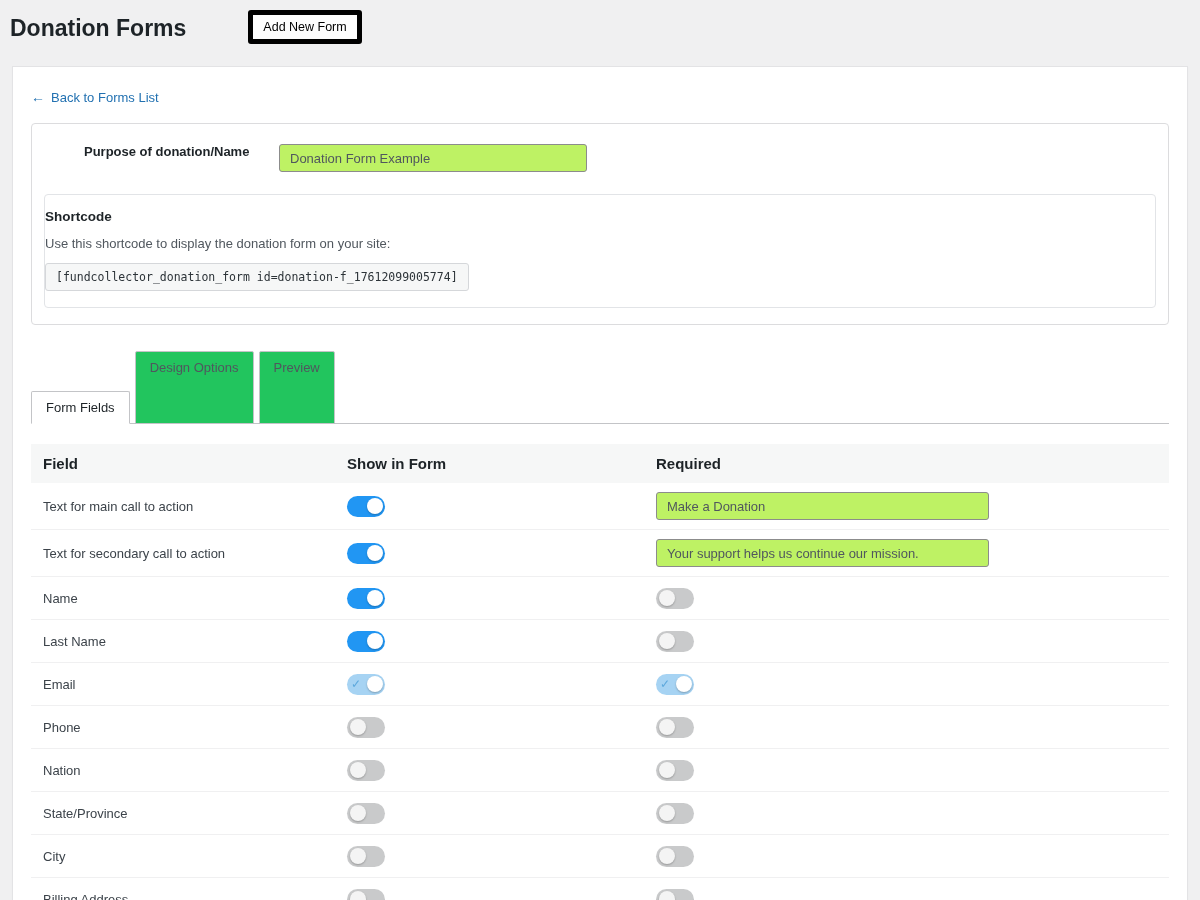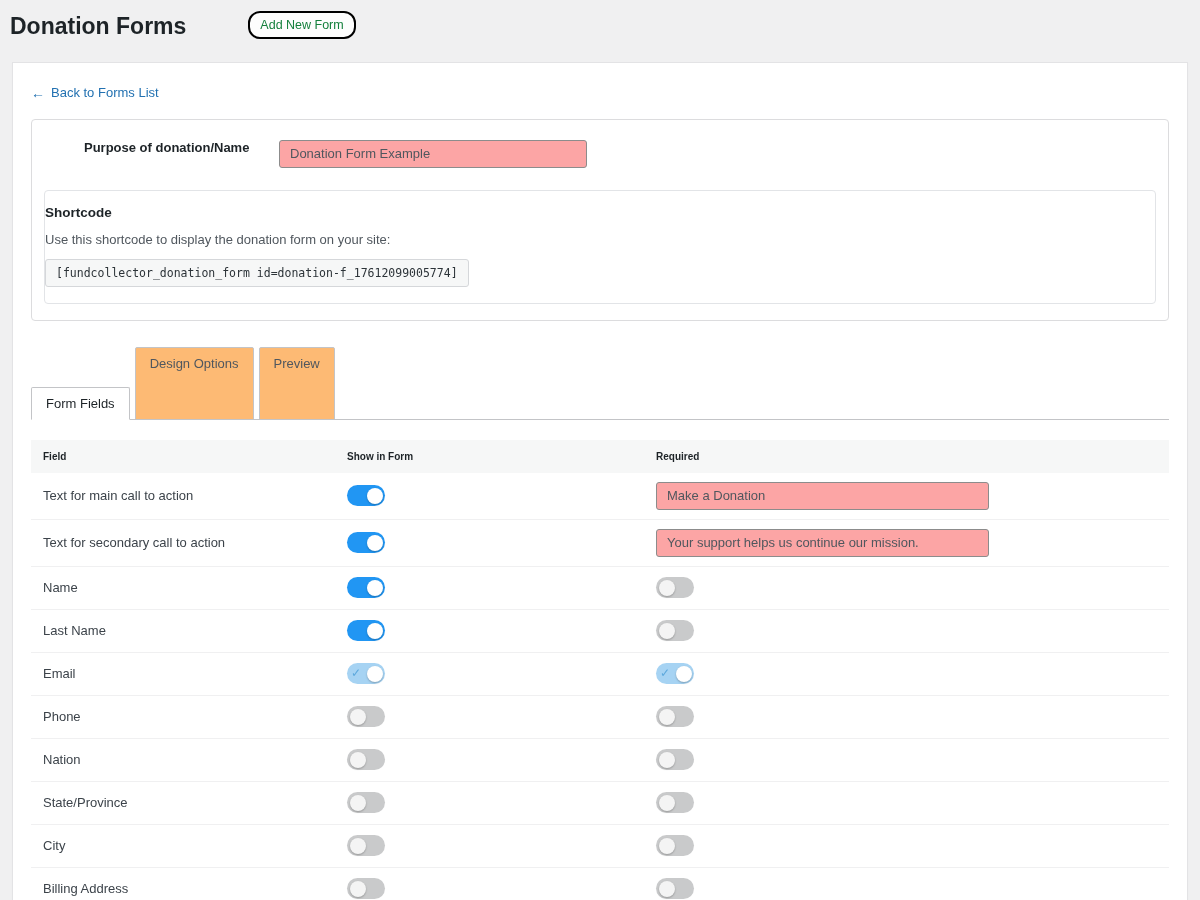--- a/index.html
+++ b/index.html
@@ -19,10 +19,10 @@
     margin-left: 14px;
     font-family: "Liberation Sans", sans-serif;
     font-size: 12.5px;
-    color: #15803d;
+    color: #000000;
     background: #fdfdfd;
-    border: 2px solid #000000;
-    border-radius: 12px;
+    border: 5px solid #000000;
+    border-radius: 3px;
     padding: 5px 10px;
     cursor: pointer;
     position: relative;

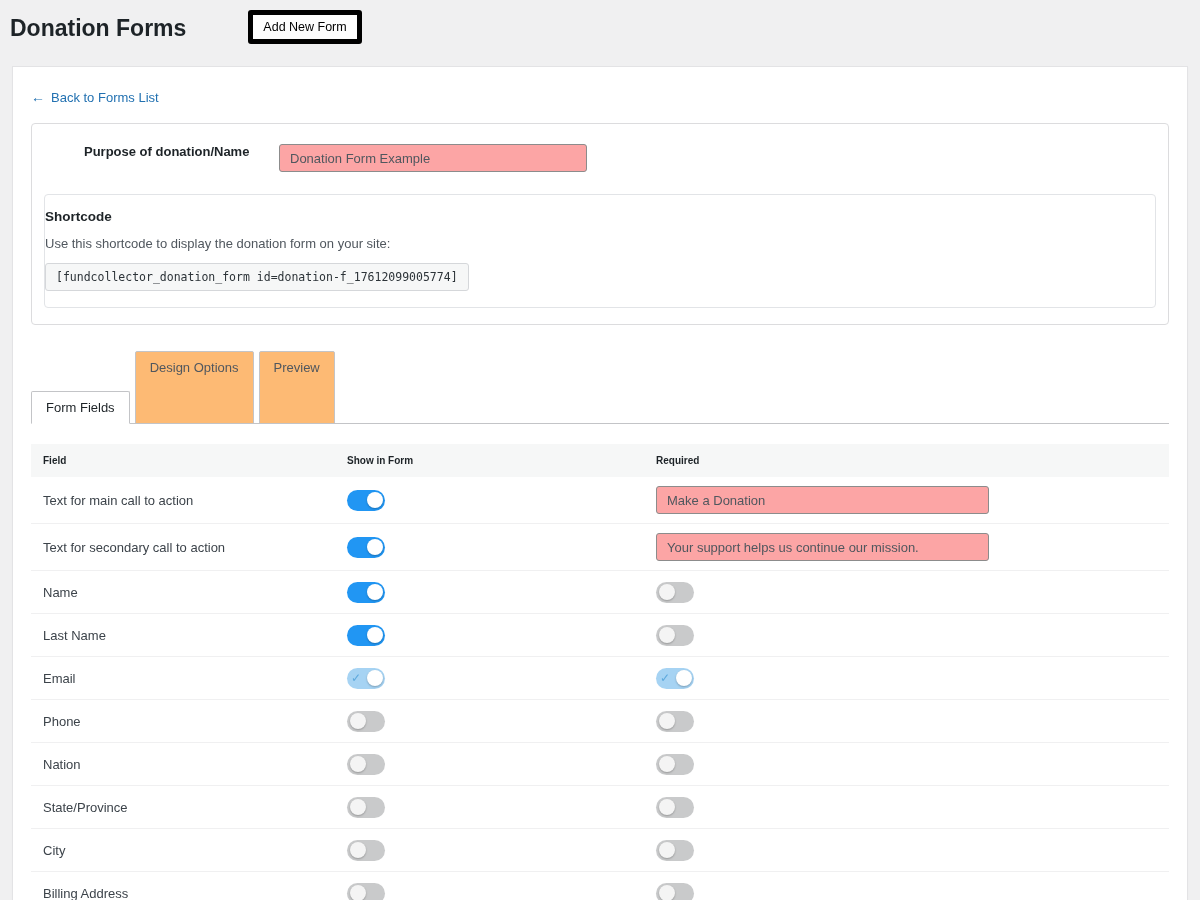--- a/index.html
+++ b/index.html
@@ -69,7 +69,7 @@
     font-family: "Liberation Sans", sans-serif;
     font-size: 13px;
     color: #50575e;
-    background: #fca5a5;
+    background: #bef264;
     border: 1px solid #8c8c8c;
     border-radius: 3px;
     padding: 6px 10px;

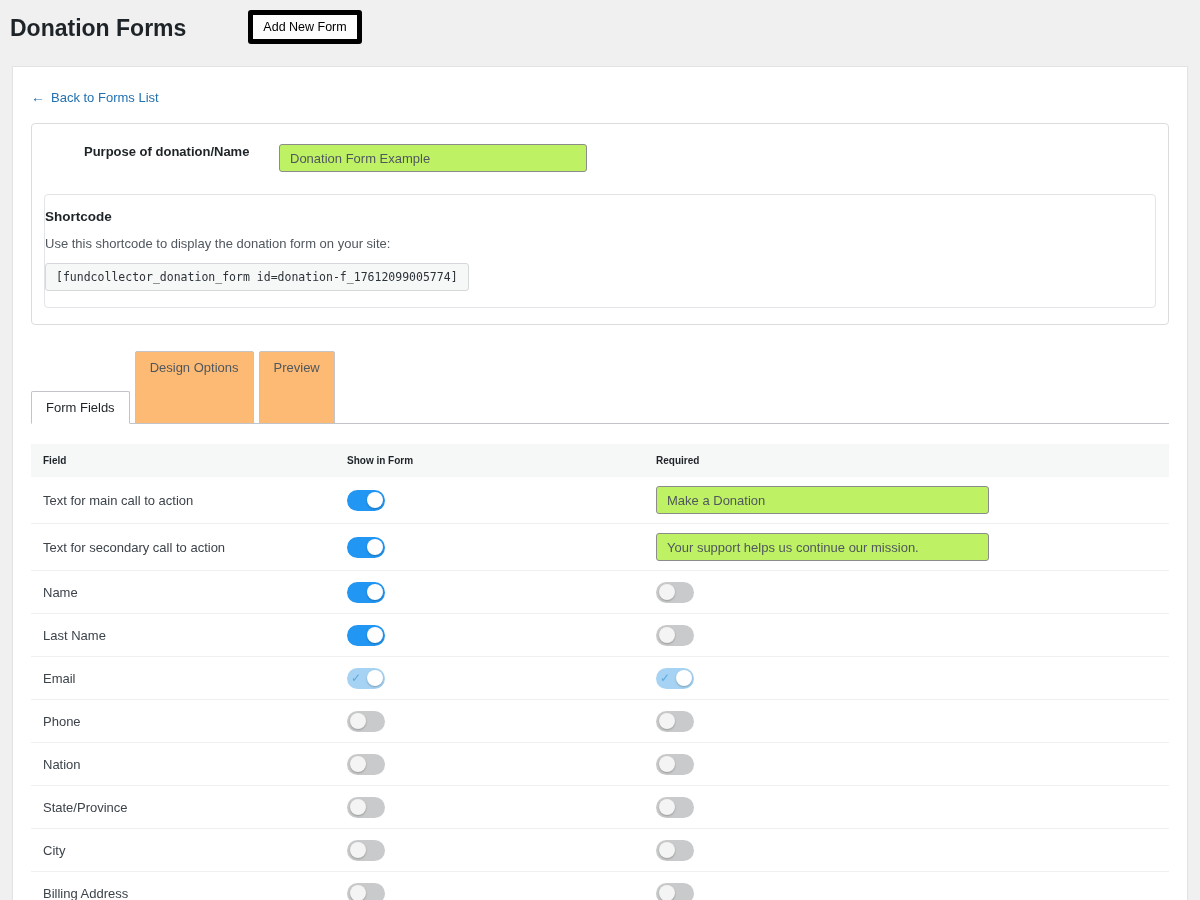--- a/index.html
+++ b/index.html
@@ -107,7 +107,7 @@
   .tab {
     font-size: 13px;
     color: #50575e;
-    background: #fdba74;
+    background: #22c55e;
     border: 1px solid #c3c4c7;
     padding: 8px 14px;
     margin-right: 5px;

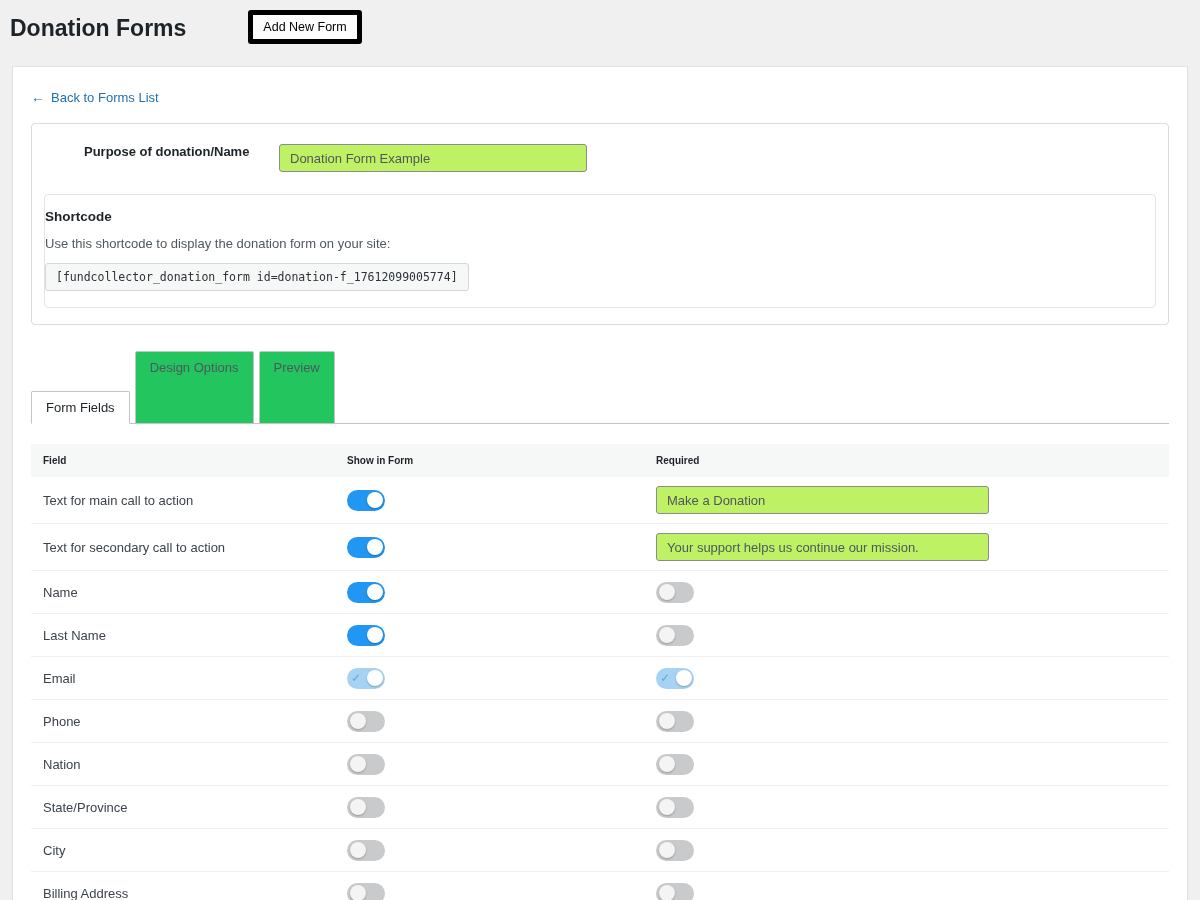--- a/index.html
+++ b/index.html
@@ -135,7 +135,7 @@
     padding: 11px 12px;
     font-weight: 600;
     color: #1d2327;
-    font-size: 10px;
+    font-size: 15px;
   }
   .trow {
     padding: 9px 12px;

